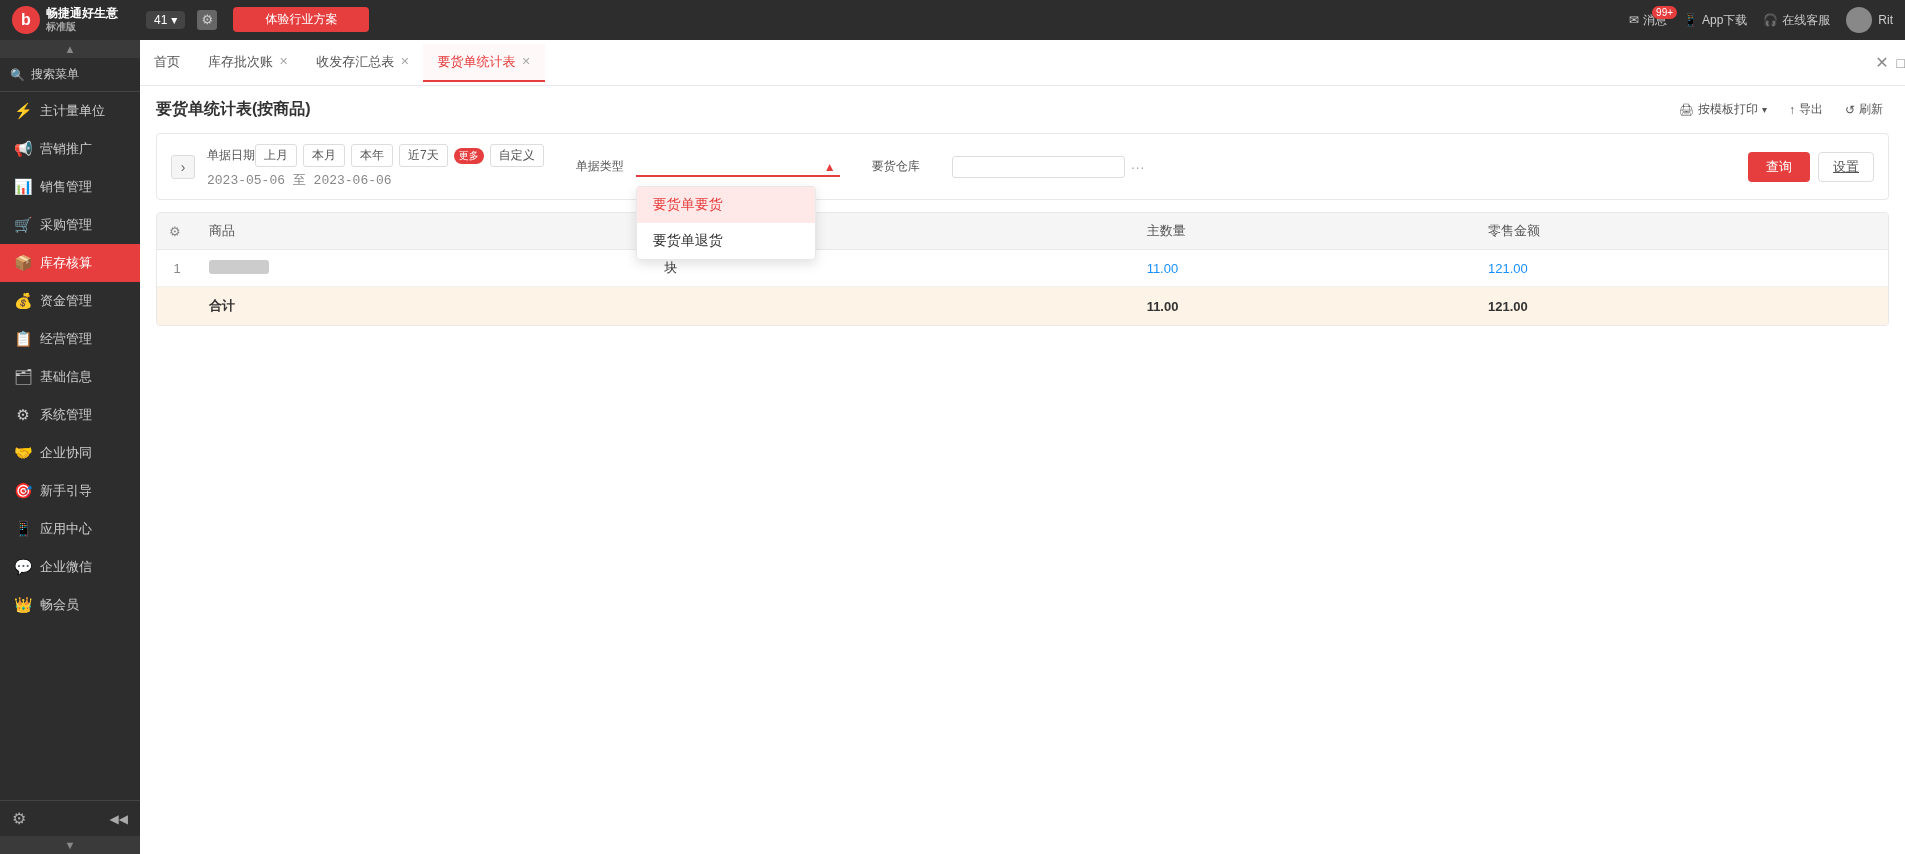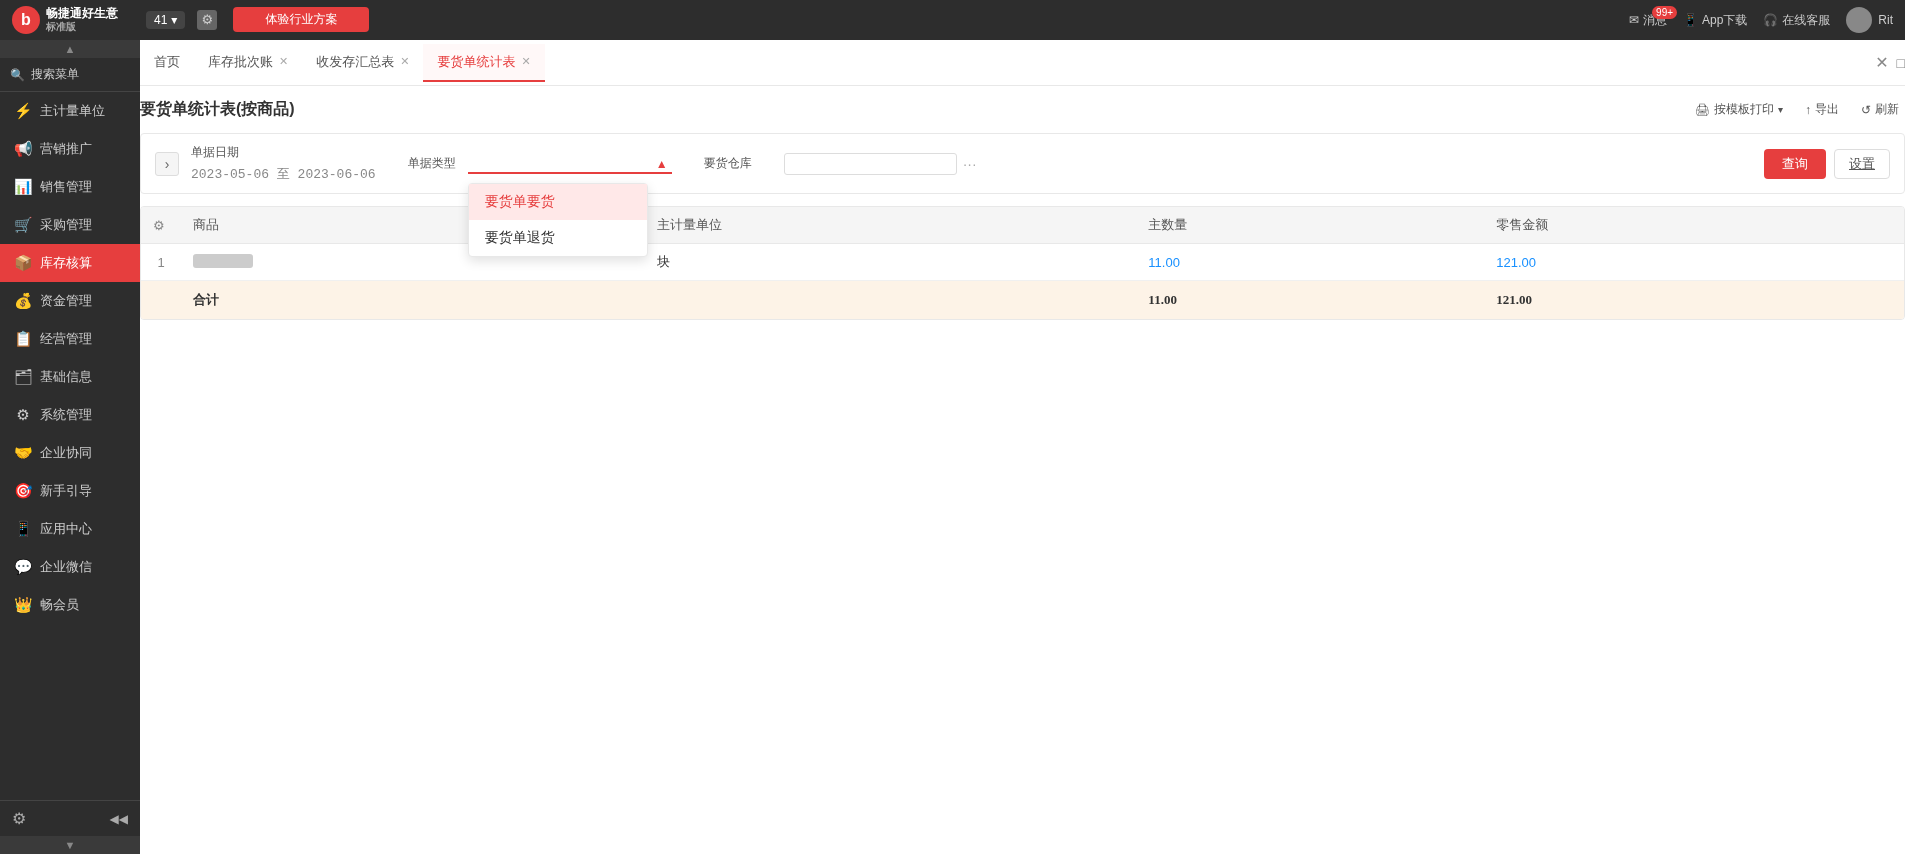--- a/index.html
+++ b/index.html
@@ -211,7 +211,7 @@
     .page-inner {
       background: #fff;
       margin: 0;
-      padding: 12px 0;
+      padding: 12px 16px;
       min-height: 100%;
     }
 

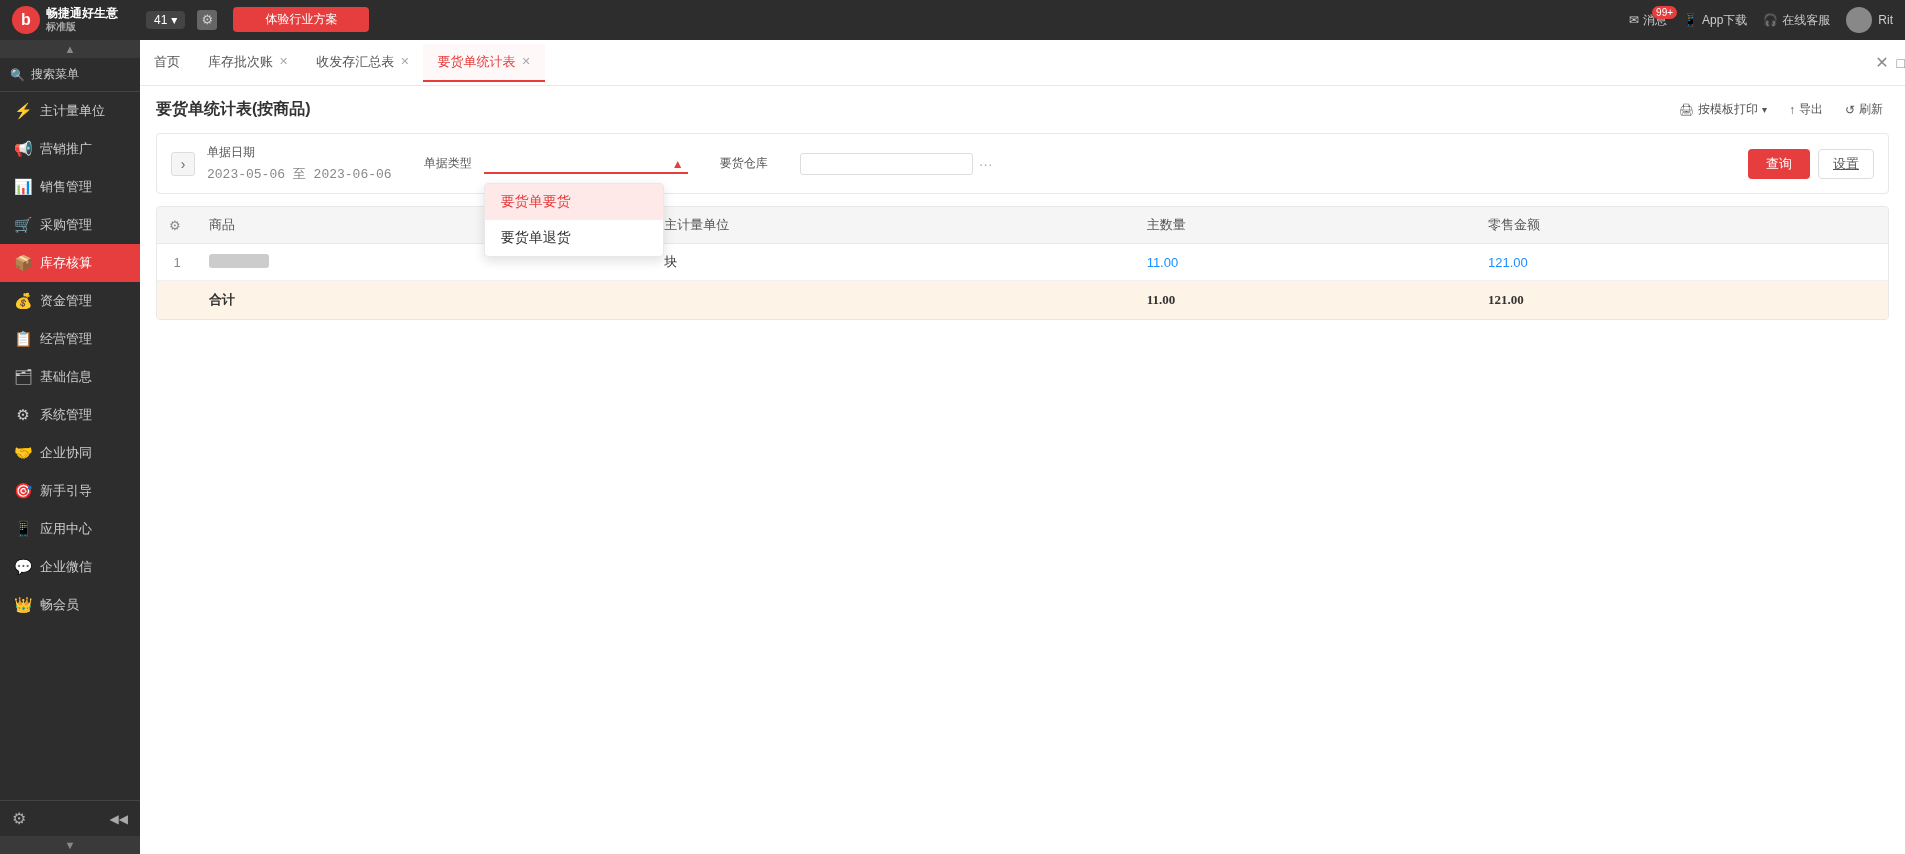--- a/index.html
+++ b/index.html
@@ -641,6 +641,14 @@
             <div class="filter-group">
               <div style="display:flex;align-items:center;">
                 <span class="filter-label">单据日期</span>
+                <div class="date-shortcuts">
+                  <button class="date-btn">上月</button>
+                  <button class="date-btn">本月</button>
+                  <button class="date-btn">本年</button>
+                  <button class="date-btn">近7天</button>
+                  <span class="date-badge">更多</span>
+                  <button class="date-btn">自定义</button>
+                </div>
               </div>
               <div class="date-range-text">2023-05-06 至 2023-06-06</div>
             </div>

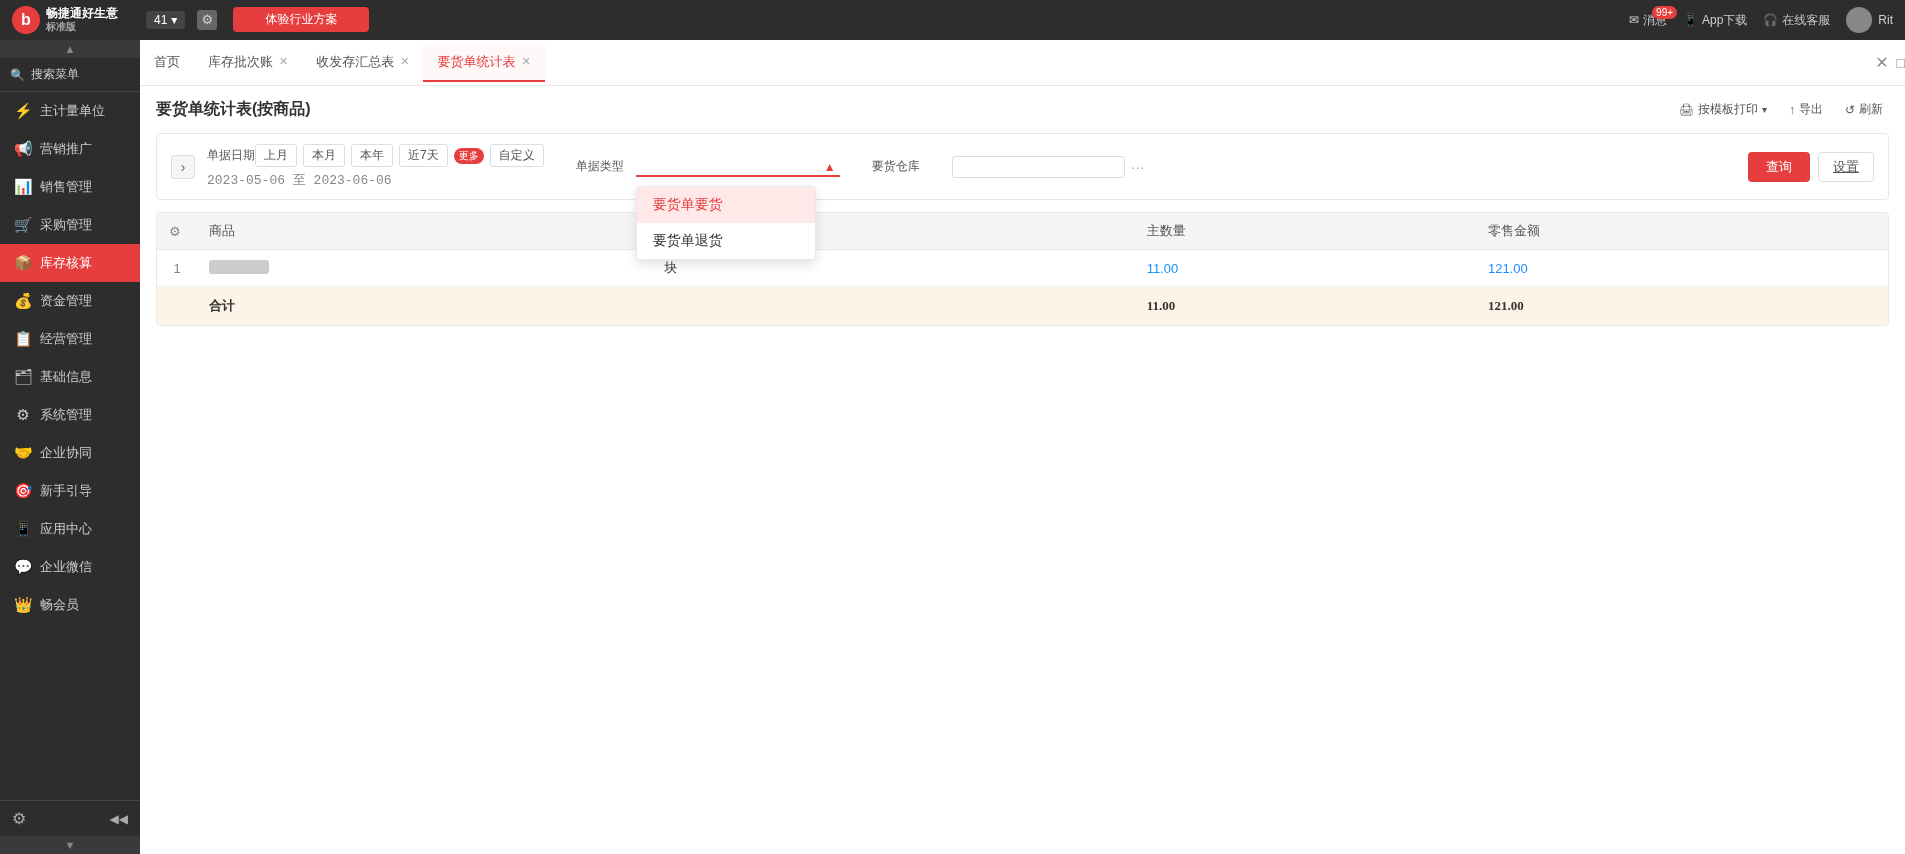--- a/index.html
+++ b/index.html
@@ -433,7 +433,6 @@
     }
     .data-table tfoot tr {
       background: #fdf3e7;
-      font-family: Liberation Serif, serif;
     }
     .data-table tfoot td {
       padding: 10px 12px;

